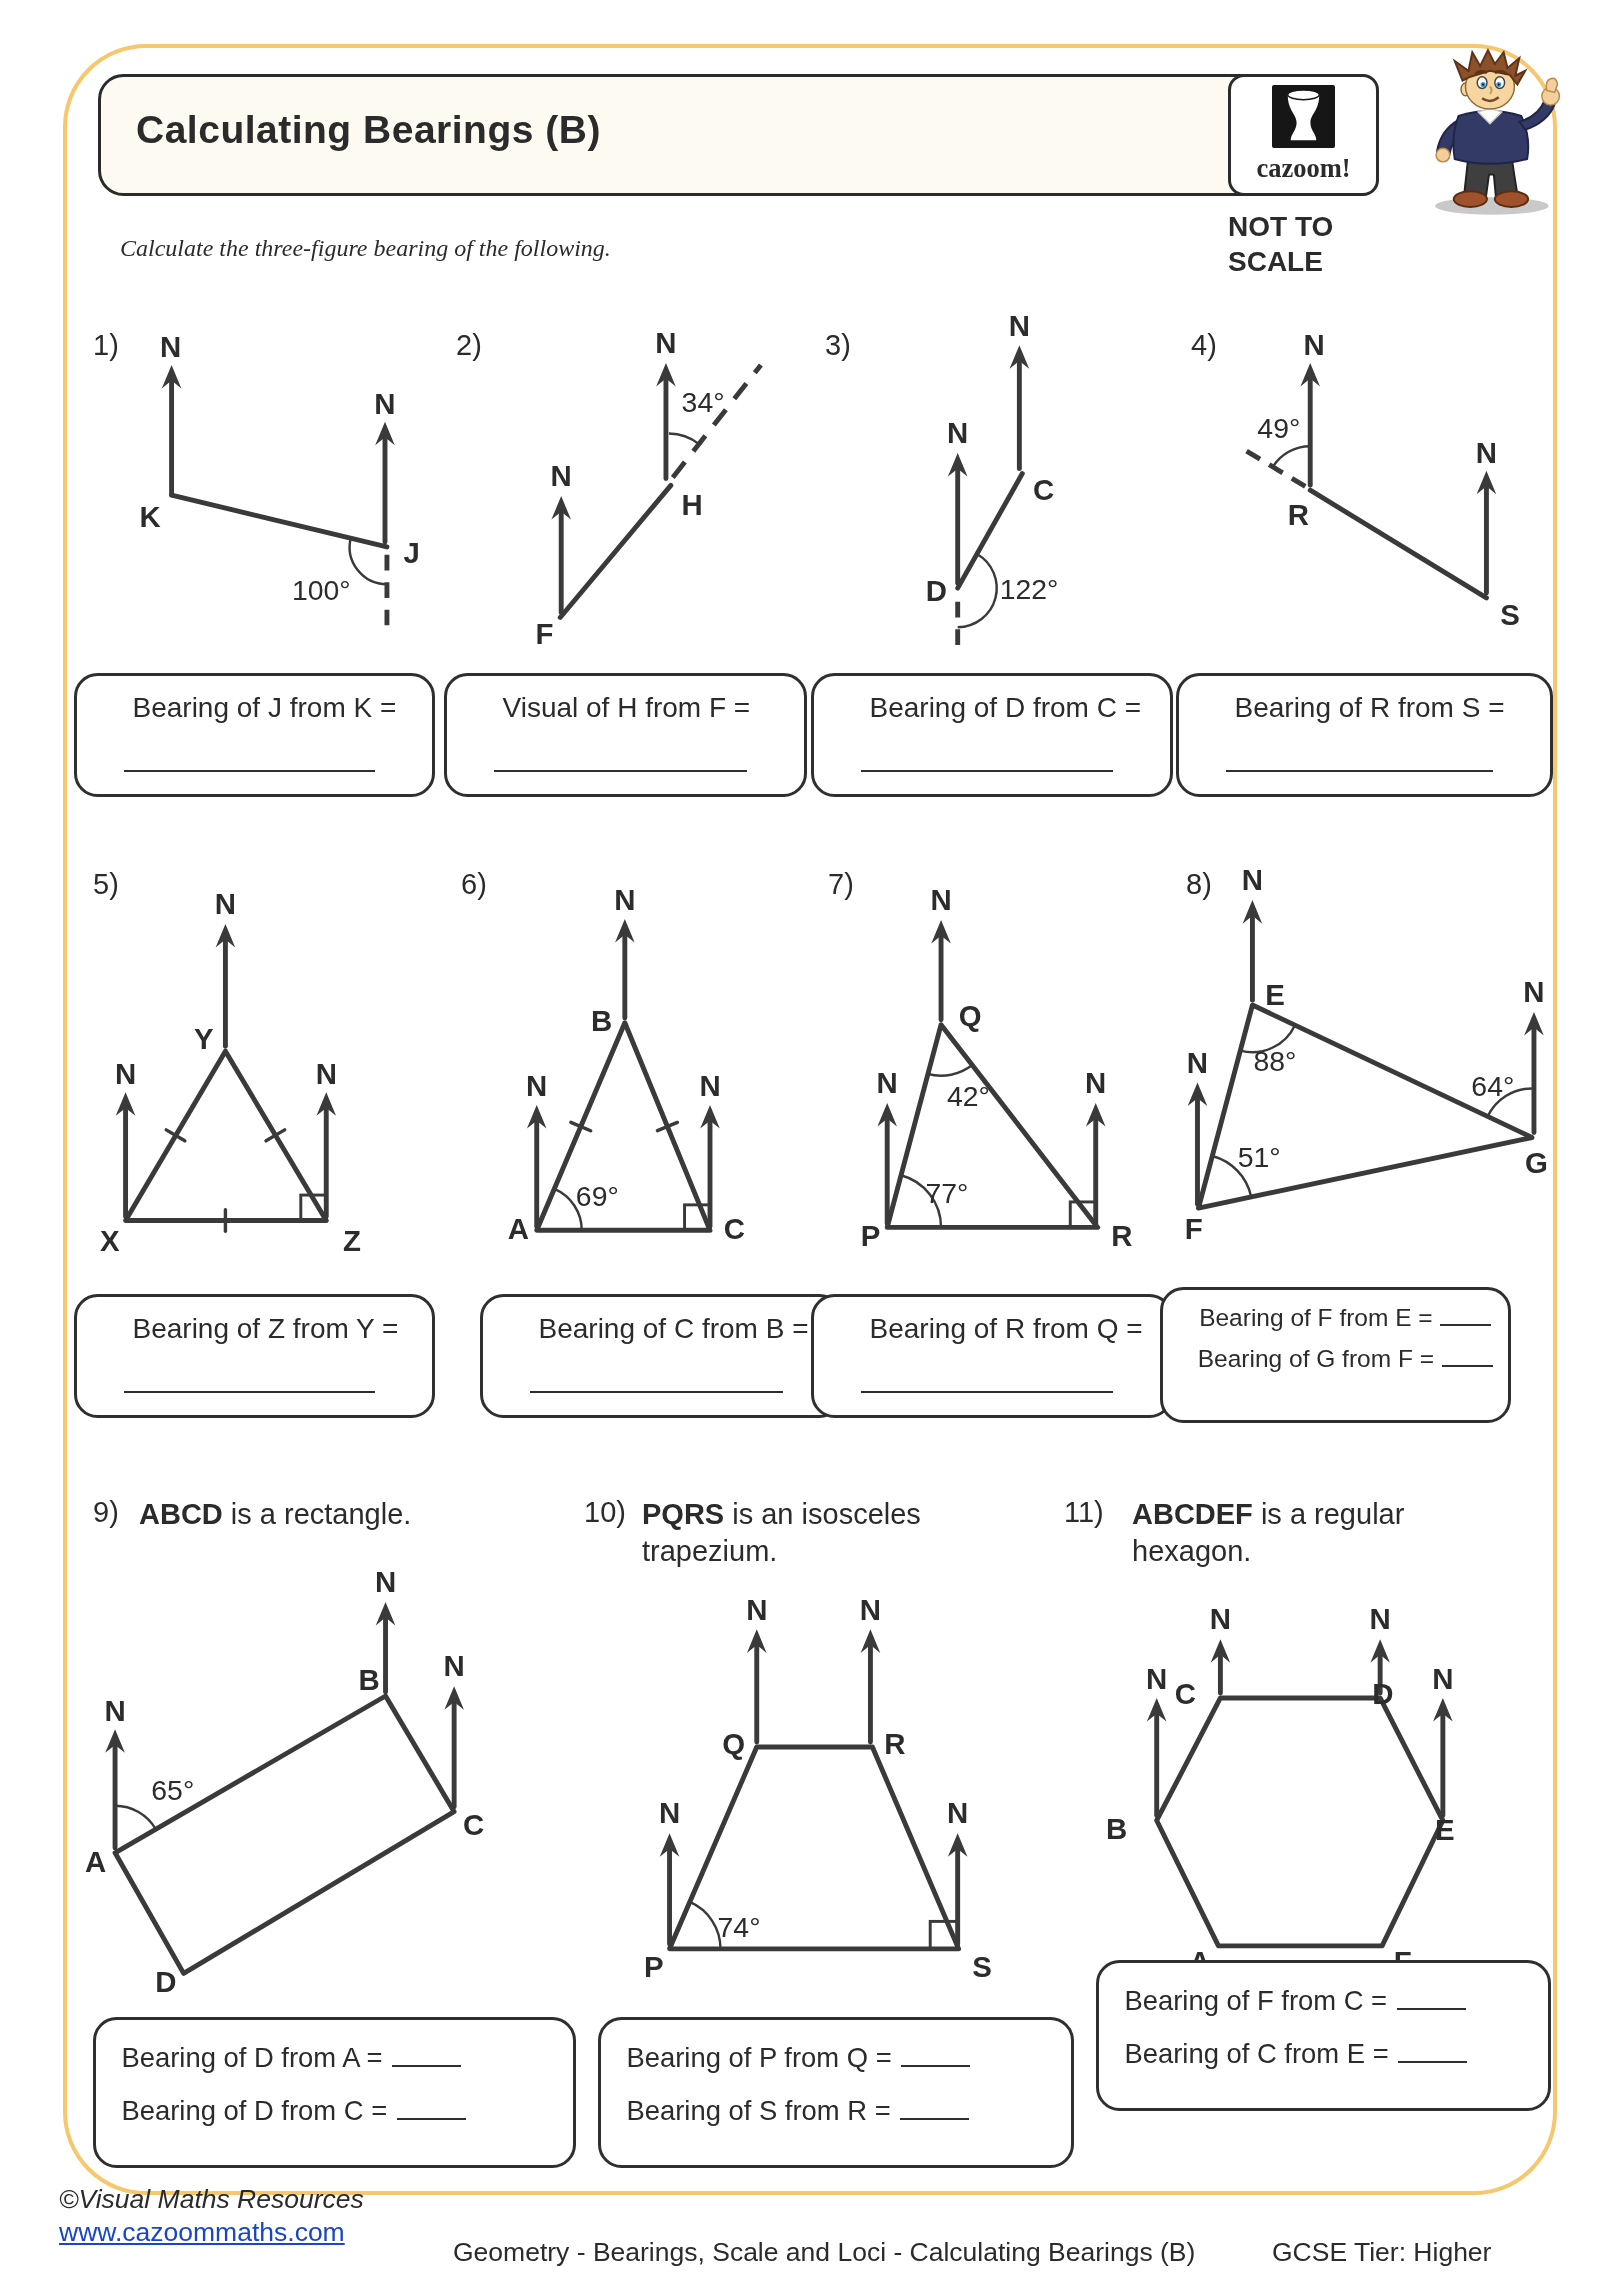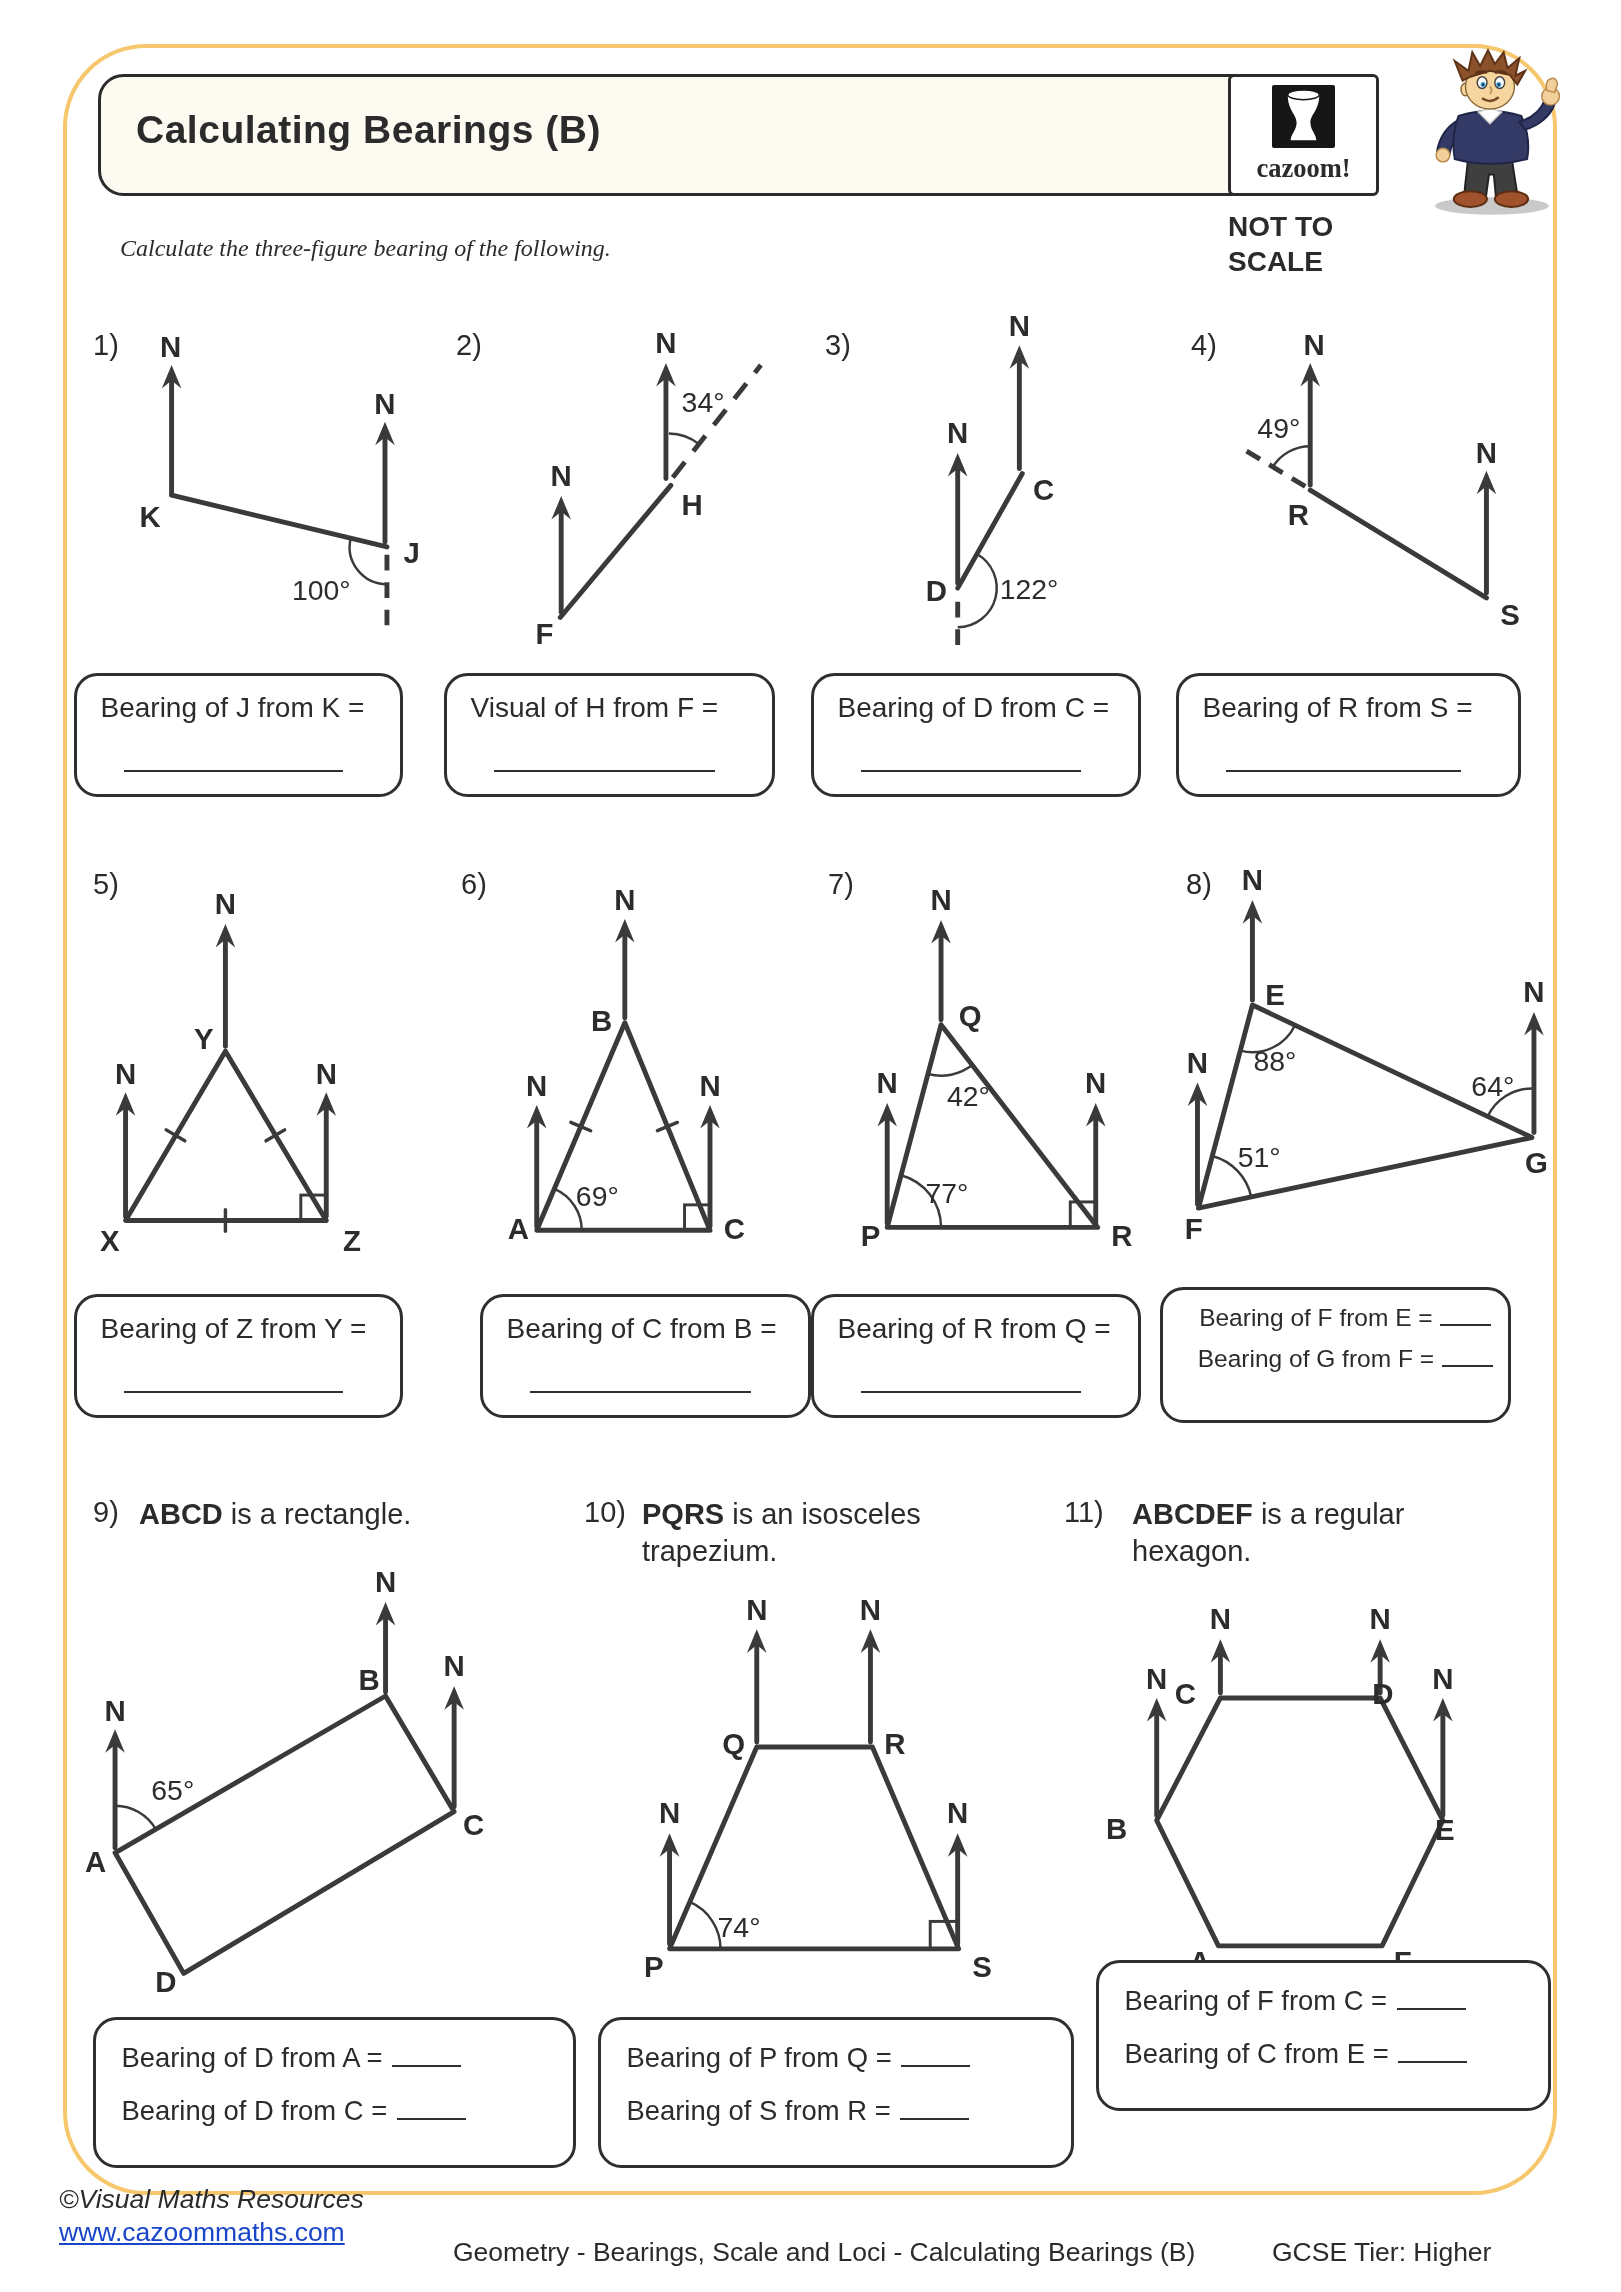--- a/index.html
+++ b/index.html
@@ -12,7 +12,7 @@
              border:3.9px solid #2b2b2b;border-radius:25.5px;background:#fdfaf1;}
   #title-text{margin:31px 0 0 35px;font-size:39px;font-weight:bold;letter-spacing:0.5px;}
   #logo-box{position:absolute;left:1228px;top:74px;width:145px;height:116px;
-            border:3.9px solid #2b2b2b;border-radius:6px;background:#fff;text-align:center;}
+            border:3.9px solid #2b2b2b;border-radius:16px;background:#fff;text-align:center;}
   #logo-text{font-family:"Liberation Serif",serif;font-weight:bold;font-size:26.5px;margin-top:1px;}
   #nts{position:absolute;left:1228px;top:209px;font-size:28px;font-weight:bold;line-height:35px;}
   #instruction{position:absolute;left:120px;top:235px;font-family:"Liberation Serif",serif;

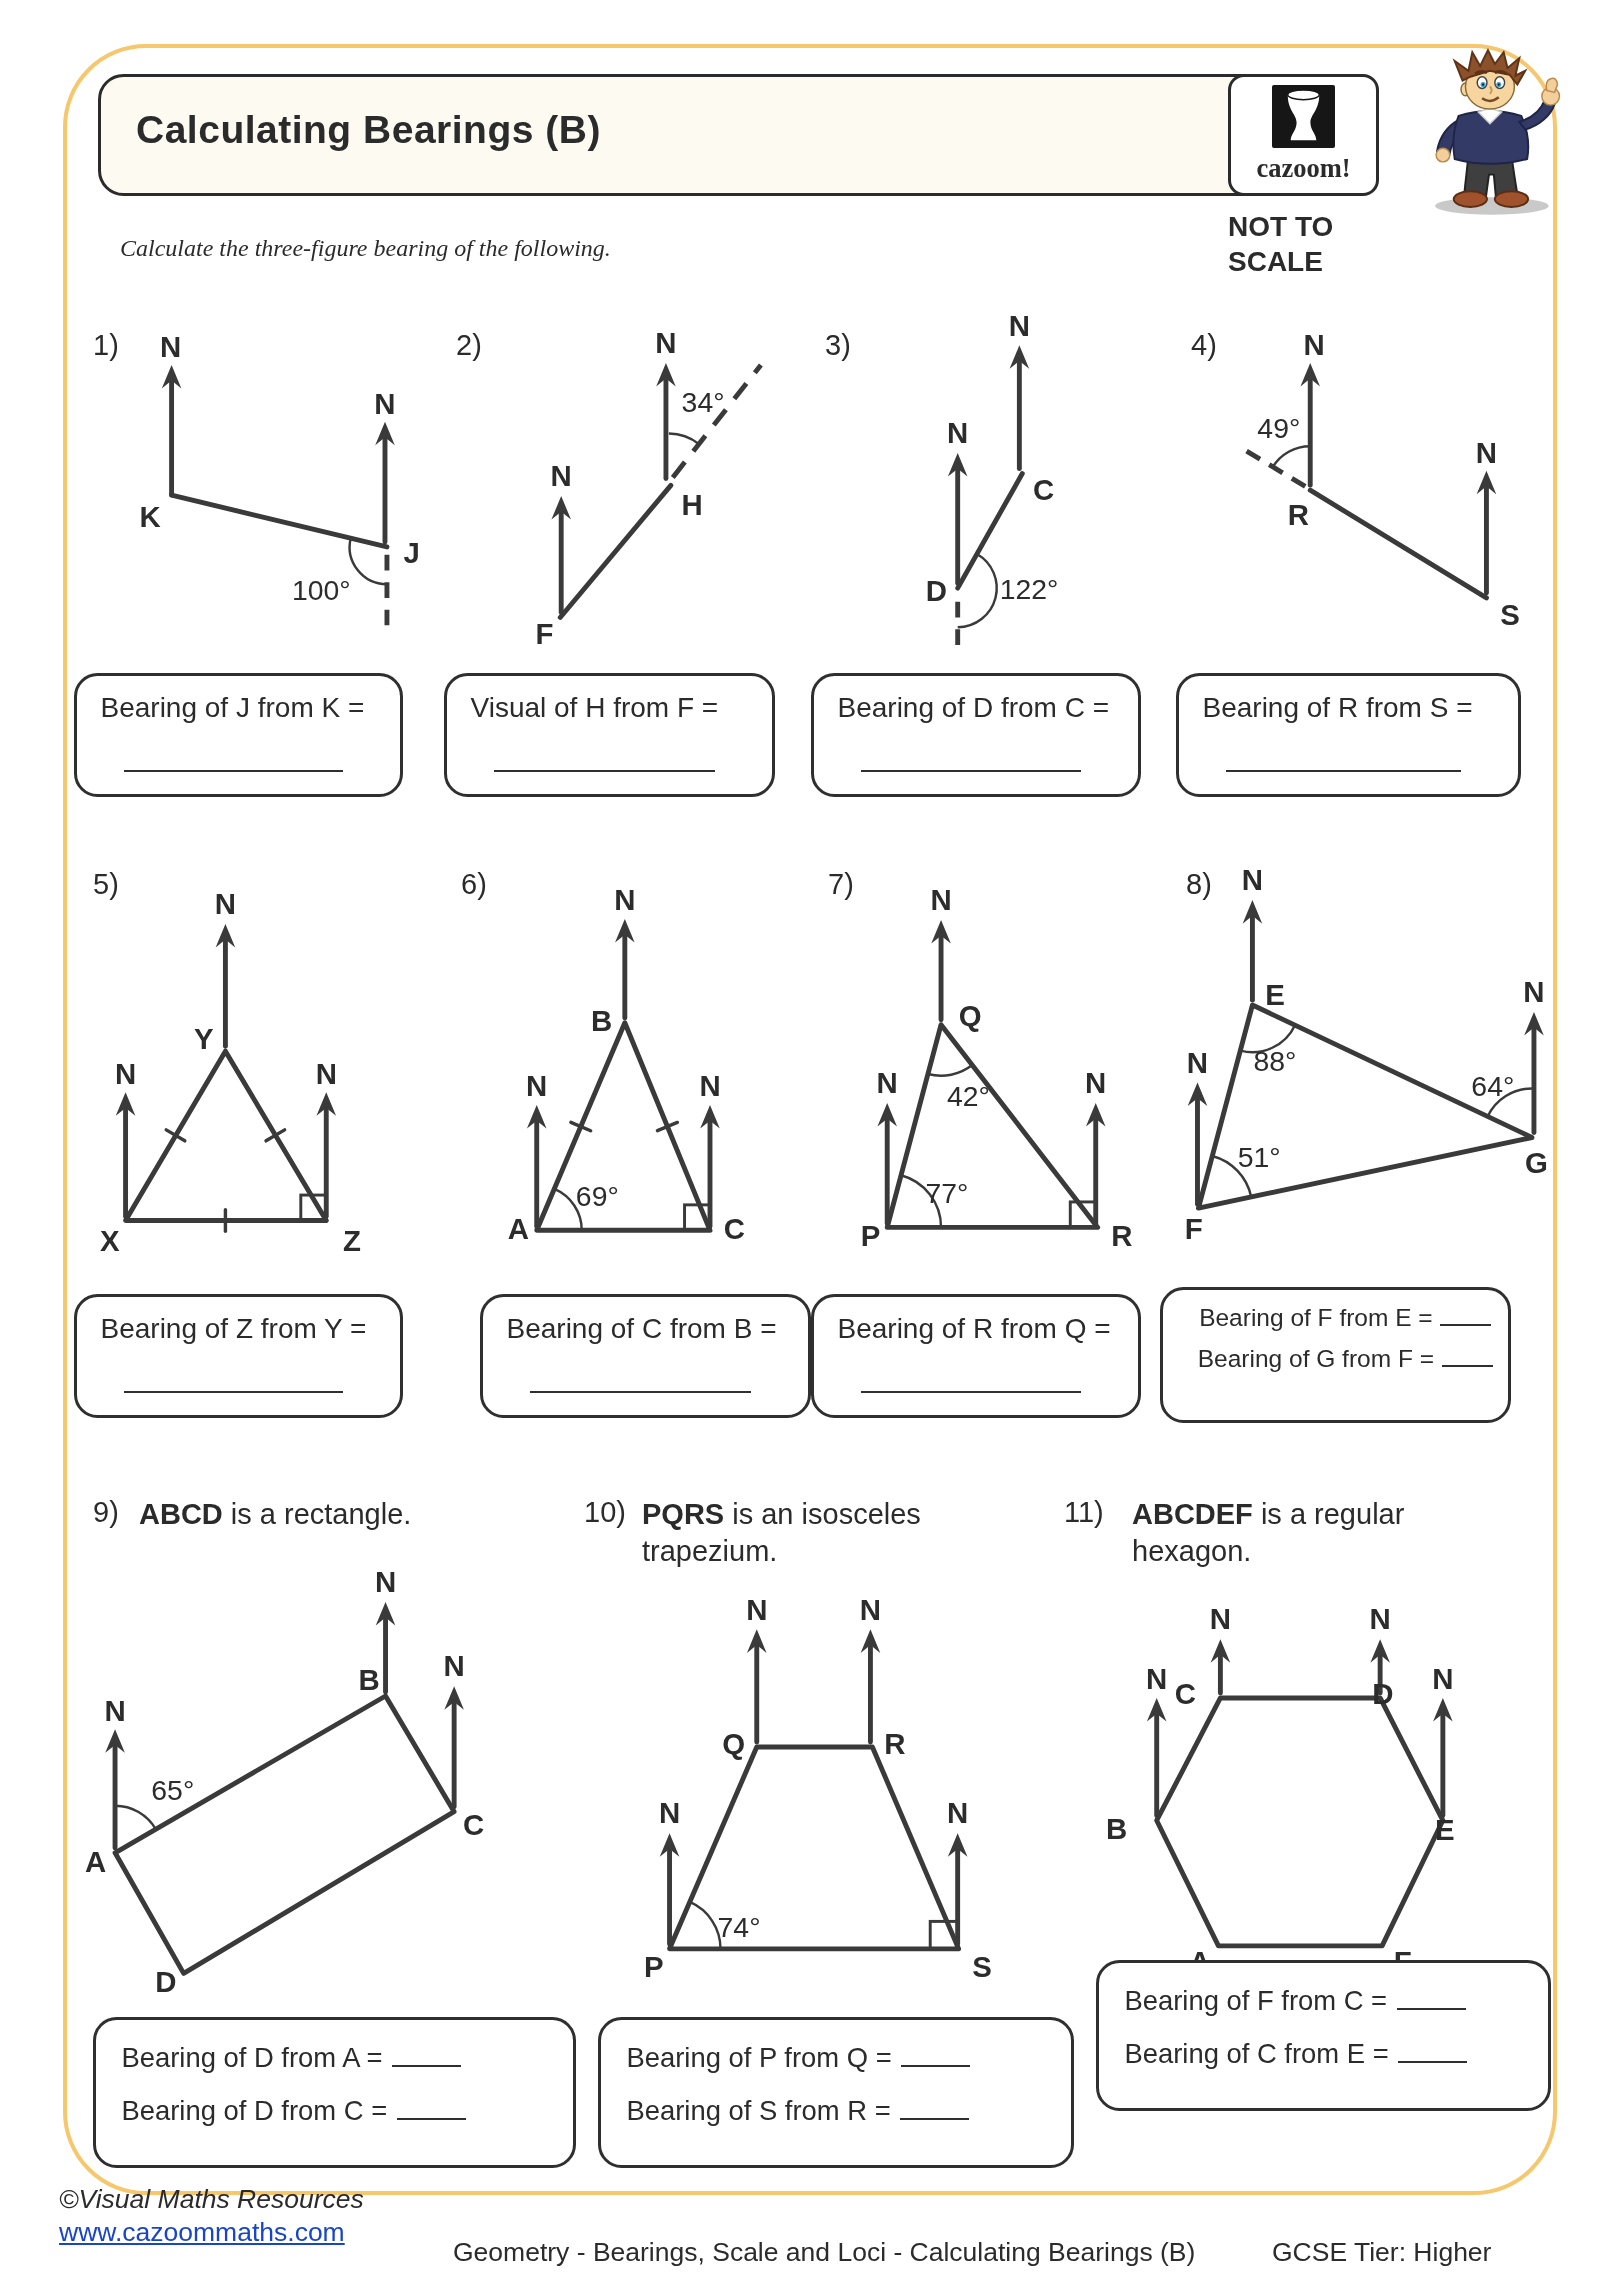--- a/index.html
+++ b/index.html
@@ -30,7 +30,7 @@
   .tick{stroke:#3a3a3a;stroke-width:3.5;stroke-linecap:round;}
   .sq{stroke:#3a3a3a;stroke-width:3;fill:none;}
   .ah{fill:#3a3a3a;}
-  .abox{position:absolute;height:118px;border:3.9px solid #2f2f2f;border-radius:23.5px;background:#fff;}
+  .abox{position:absolute;height:118px;border:3.9px solid #2f2f2f;border-radius:23.5px;background:#fff;padding-left:32px;}
   .abox-label{margin:15.7px 0 0 23.5px;font-size:28px;}
   .abox-line{position:absolute;left:47px;right:57px;bottom:21.6px;border-bottom:2.9px solid #2f2f2f;}
   .abox2{position:absolute;border:3.9px solid #2f2f2f;border-radius:23.5px;background:#fff;}

